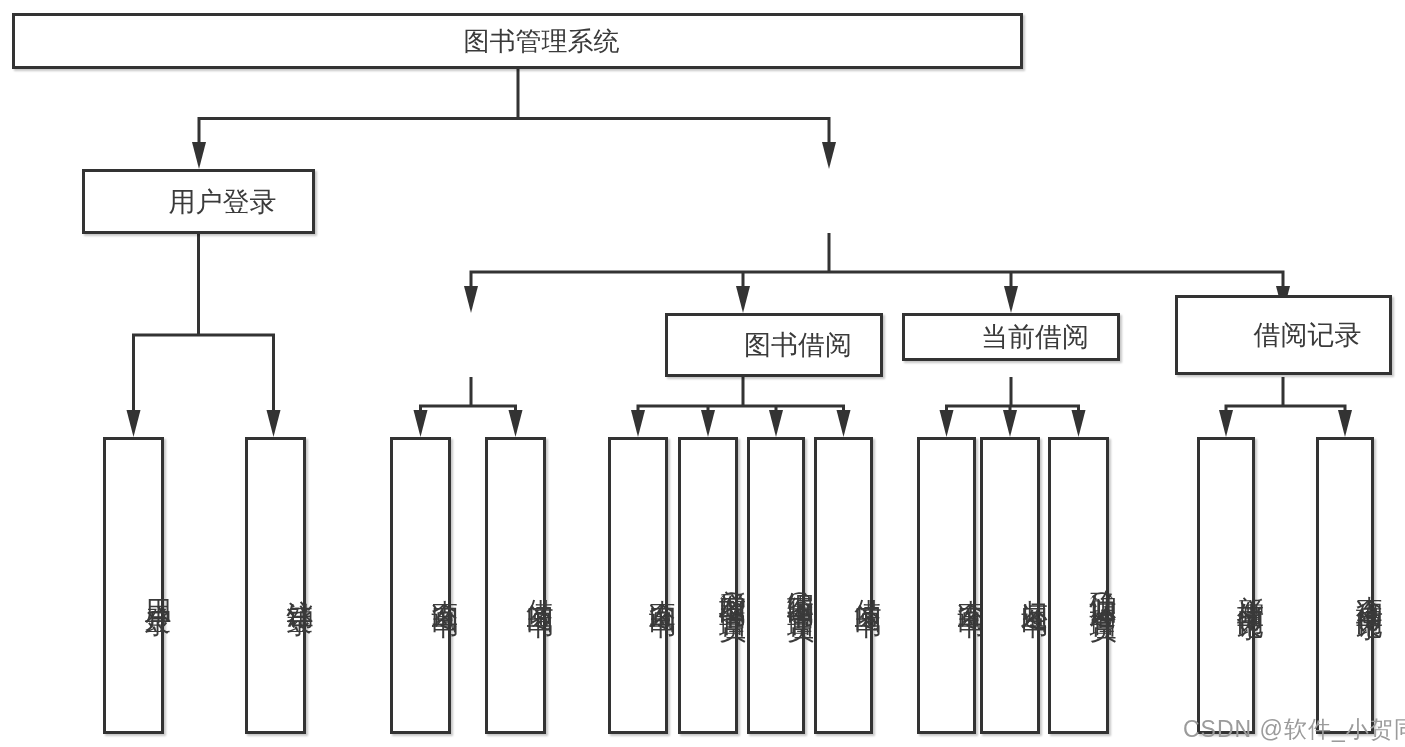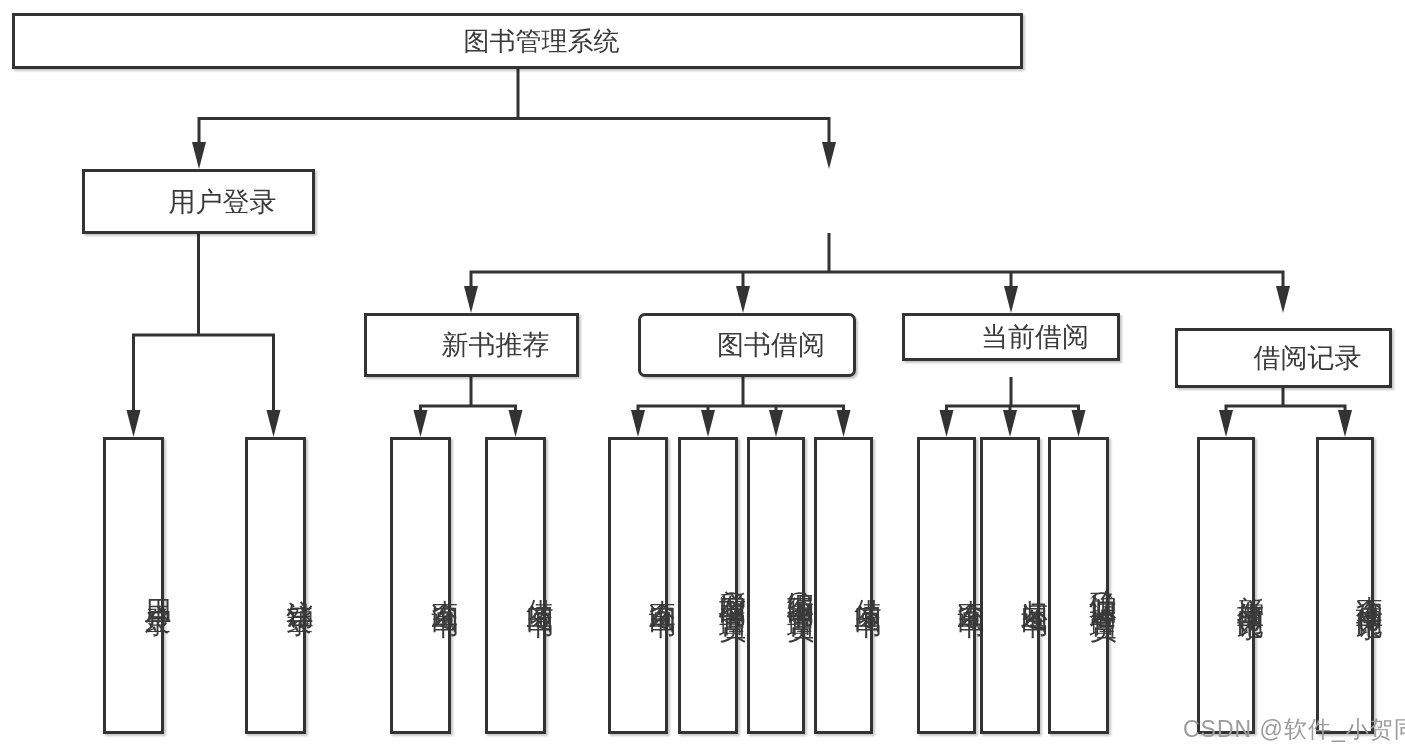--- a/index.html
+++ b/index.html
@@ -141,9 +141,6 @@
     <span>用户登录</span>
   </div>
 
-  <div class="box" id="n-new-book-recommend">
-    <span>新书推荐</span>
-  </div>
   <div class="box" id="n-book-borrow">
     <span>图书借阅</span>
   </div>

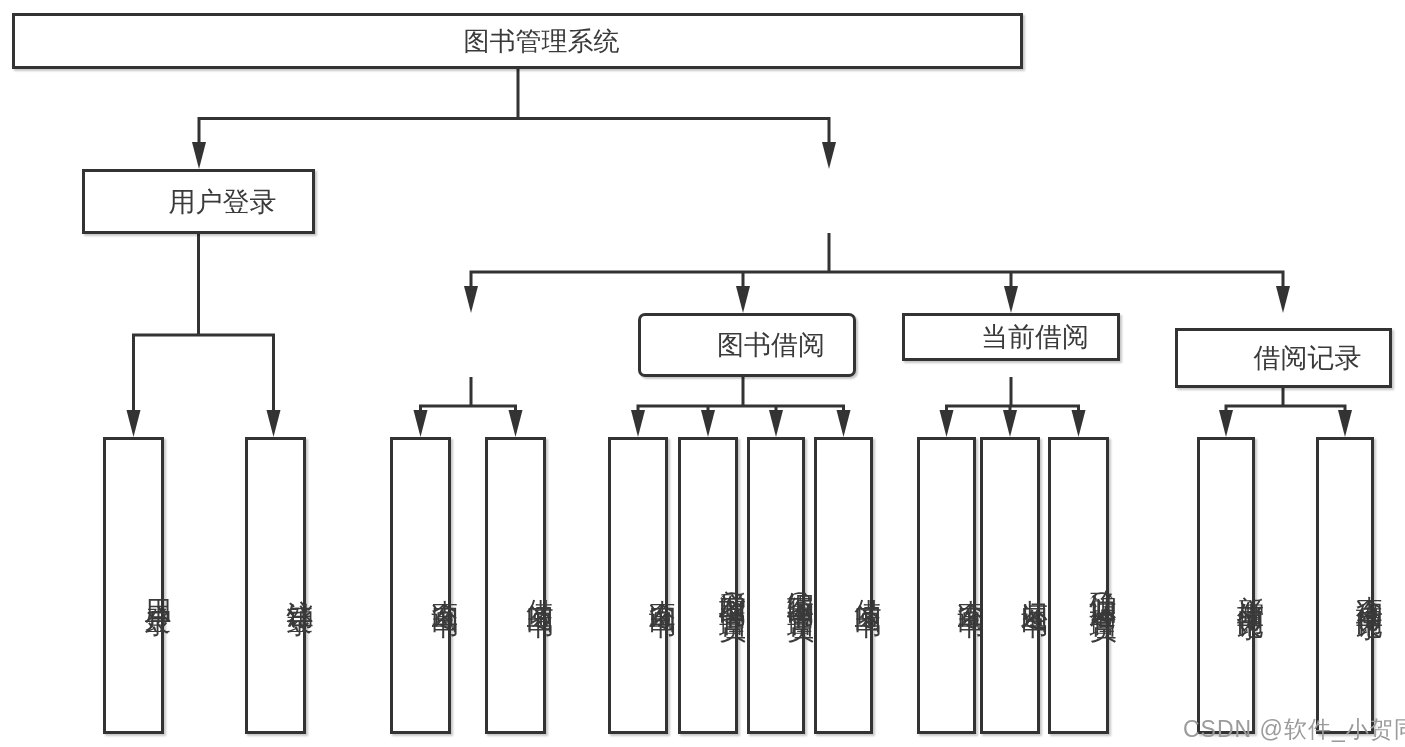--- a/index.html
+++ b/index.html
@@ -51,7 +51,7 @@
   #n-user-login{left:82px;top:169px;width:233px;height:65px;}
   #n-book-management{left:712px;top:169px;width:235px;height:65px;}
   #n-new-book-recommend{left:364px;top:313px;width:215px;height:64px;}
-  #n-book-borrow{left:638px;top:313px;width:218px;height:64px;border-radius:7px;}
+  #n-book-borrow{left:665px;top:313px;width:218px;height:64px;}
   #n-current-borrow{left:902px;top:313px;width:218px;height:48px;}
   #n-borrow-record{left:1175px;top:328px;width:217px;height:60px;}
   .leaf{top:437px;height:297px;}

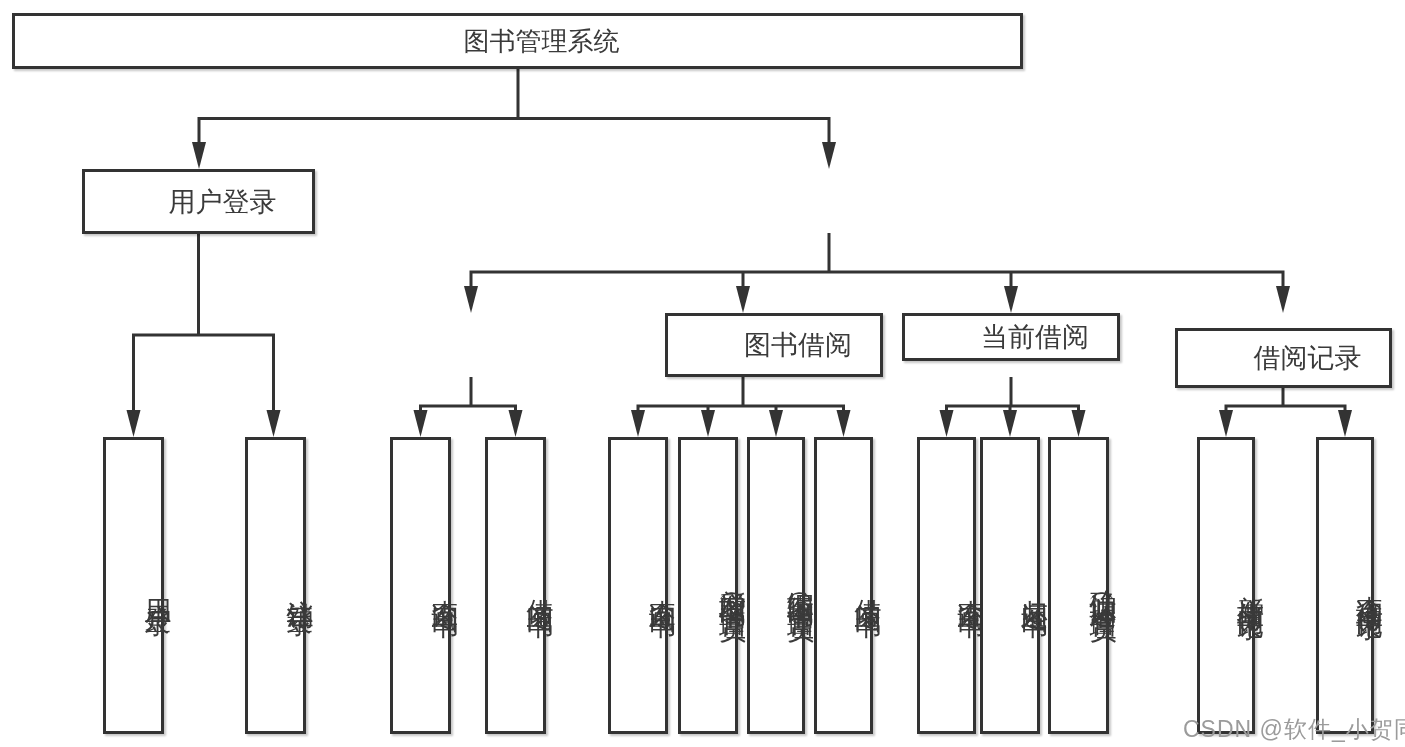--- a/index.html
+++ b/index.html
@@ -53,7 +53,7 @@
   #n-new-book-recommend{left:364px;top:313px;width:215px;height:64px;}
   #n-book-borrow{left:665px;top:313px;width:218px;height:64px;}
   #n-current-borrow{left:902px;top:313px;width:218px;height:48px;}
-  #n-borrow-record{left:1175px;top:328px;width:217px;height:60px;}
+  #n-borrow-record{left:1175px;top:295px;width:217px;height:80px;}
   .leaf{top:437px;height:297px;}
   #l-user-login{left:103px;width:61px;}
   #l-logout{left:245px;width:61px;}

